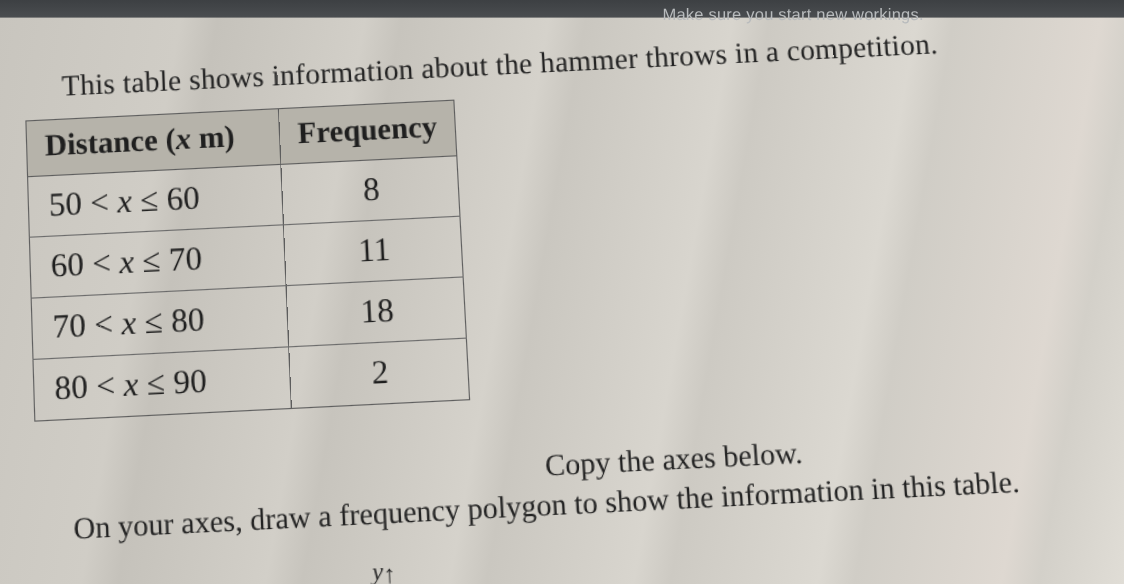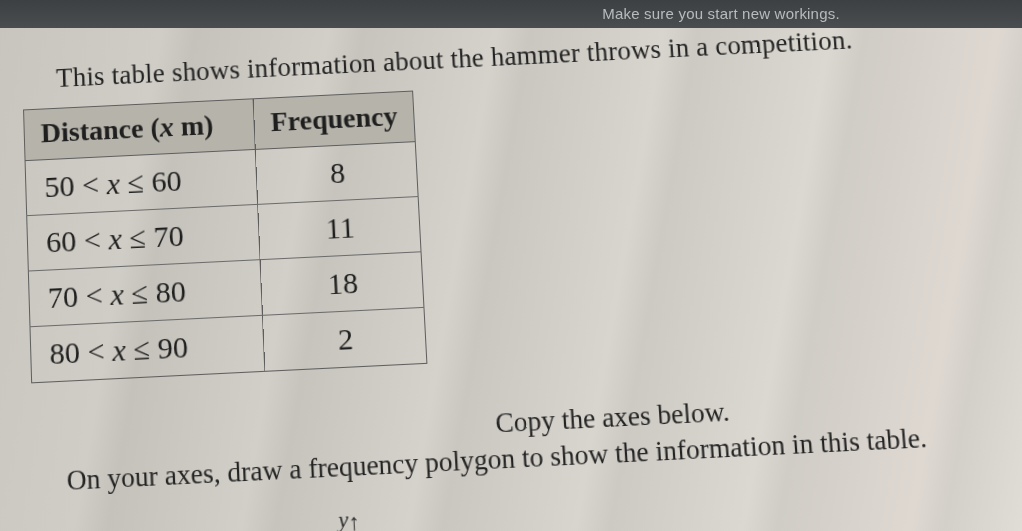--- a/index.html
+++ b/index.html
@@ -20,7 +20,7 @@
   .topbar {
     position: absolute;
     top: 0; left: 0; right: 0;
-    height: 28px;
+    height: 16px;
     background: linear-gradient(180deg, #3d4043 0%, #4a4d50 100%);
     color: #b8bbbd;
     font-family: Arial, sans-serif;

